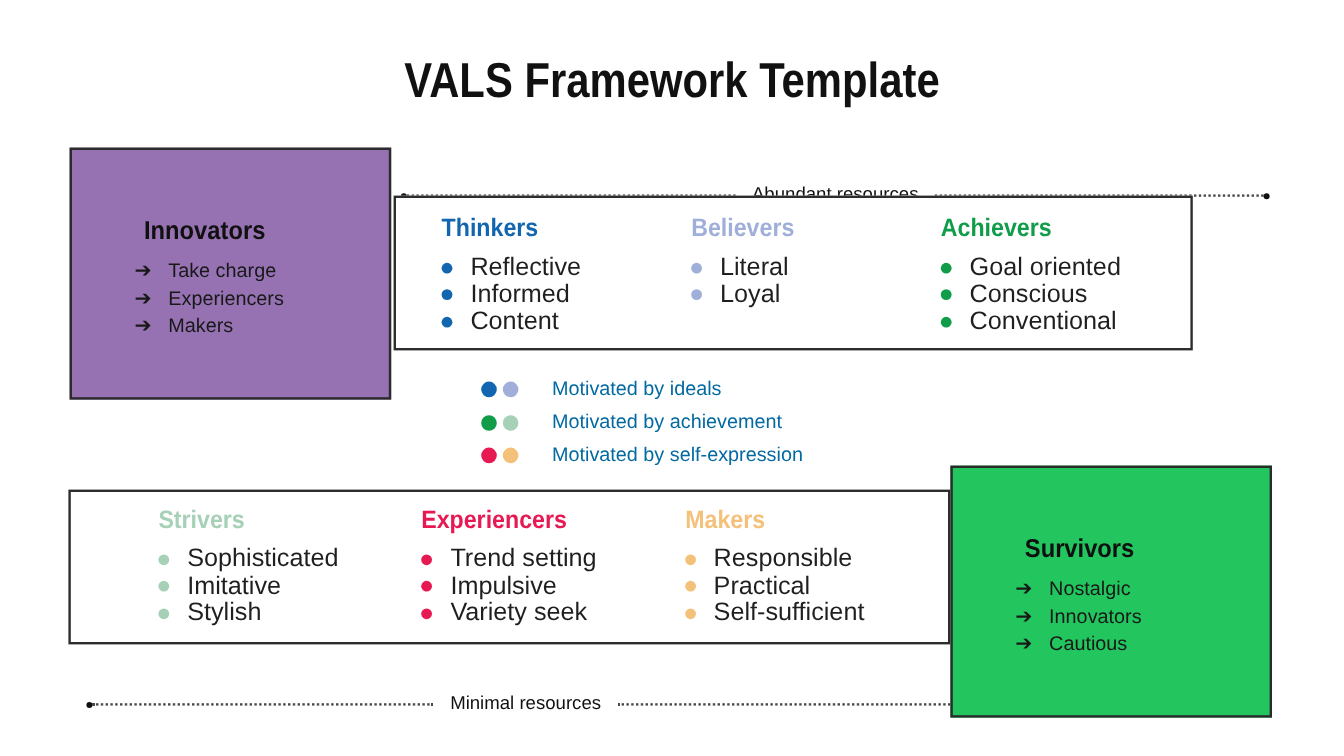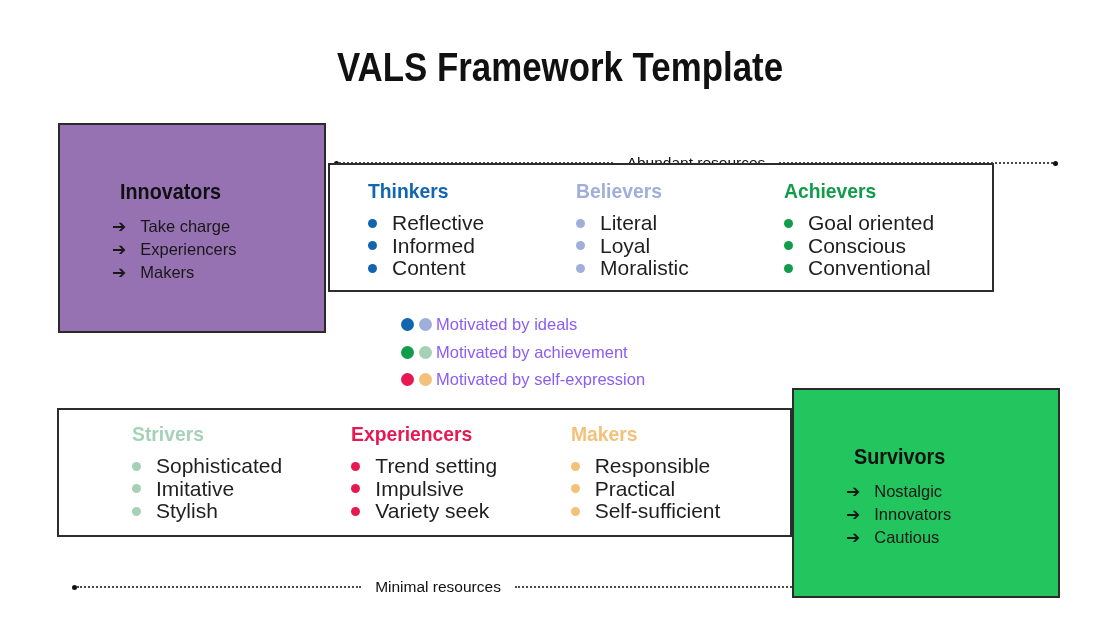--- a/index.html
+++ b/index.html
@@ -96,10 +96,6 @@
           <li>
             <span class="dot" style="background: rgb(159, 175, 218);"></span>
             <span>Loyal</span>
-          </li>
-          <li>
-            <span class="dot" style="background: rgb(159, 175, 218);"></span>
-            <span>Moralistic</span>
           </li>
         </ul></div>
       <div class="group-col"><div class="group-title" style="color: rgb(17, 156, 73);">Achievers</div><ul class="bullets">

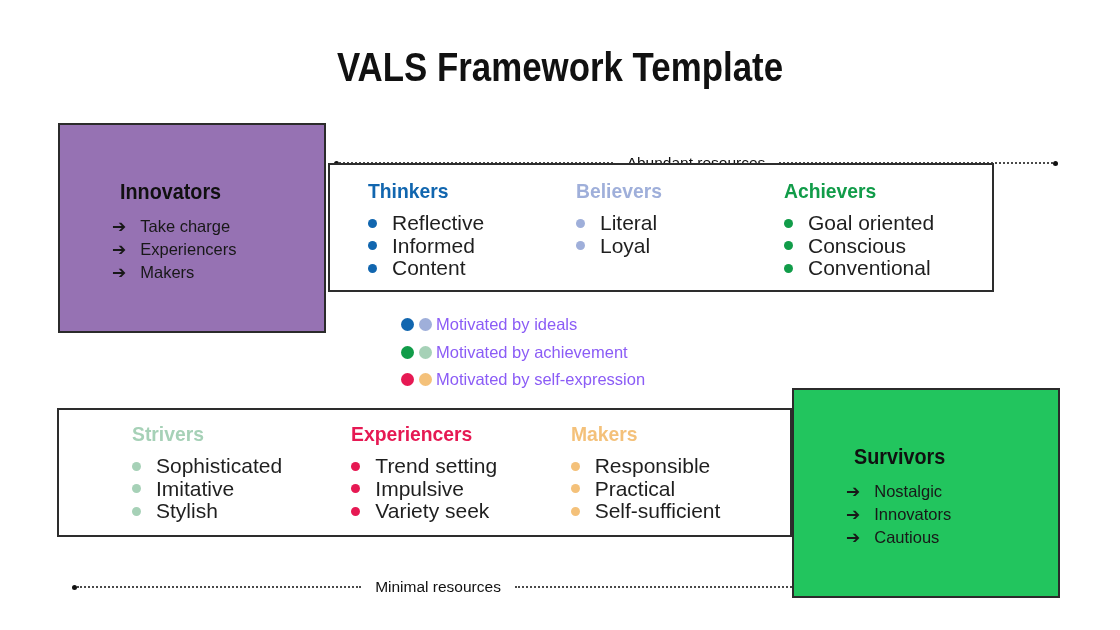--- a/index.html
+++ b/index.html
@@ -56,7 +56,7 @@
   .legend-row { display:flex; align-items:center; height:27.5px; }
   .legend-row .ldot { width:13px; height:13px; border-radius:50%; flex:0 0 auto; }
   .legend-row .ldot.first { margin-right:5px; }
-  .legend-row .ltext { margin-left:4px; font-size:16.5px; color:#8b5cf6; white-space:nowrap; }
+  .legend-row .ltext { margin-left:28px; font-size:16.5px; color:#0369a1; white-space:nowrap; }
 </style>
 </head>
 <body>

